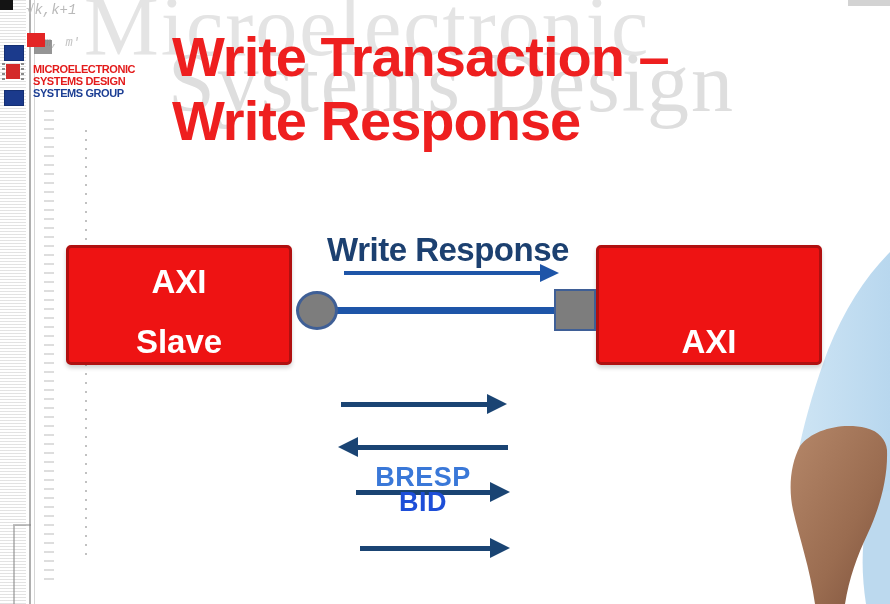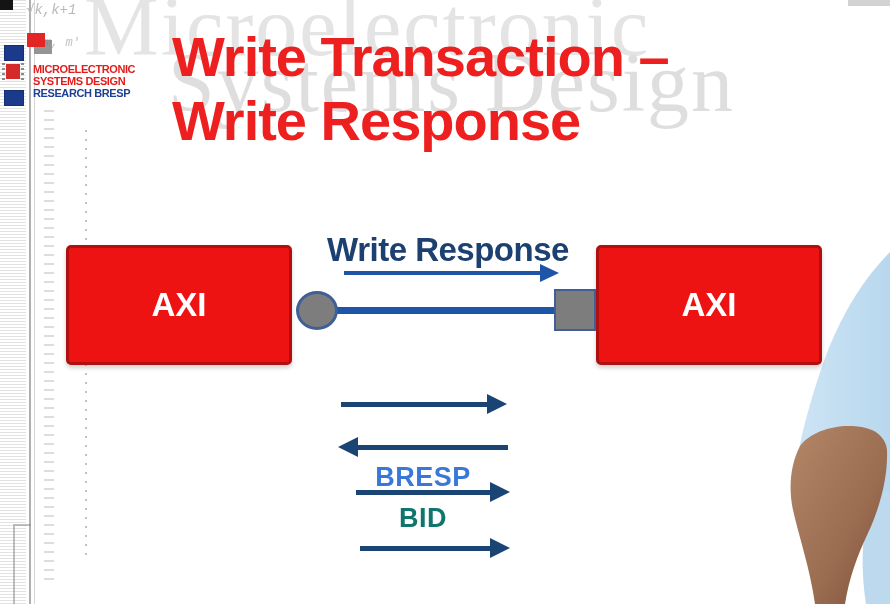--- a/index.html
+++ b/index.html
@@ -116,7 +116,7 @@
     <div class="logo-text">
       <div class="logo-l1">MICROELECTRONIC</div>
       <div class="logo-l2">SYSTEMS DESIGN</div>
-      <div class="logo-l3">RESEARCH BRESP</div>
+      <div class="logo-l3">SYSTEMS GROUP</div>
     </div>
   </div>
 

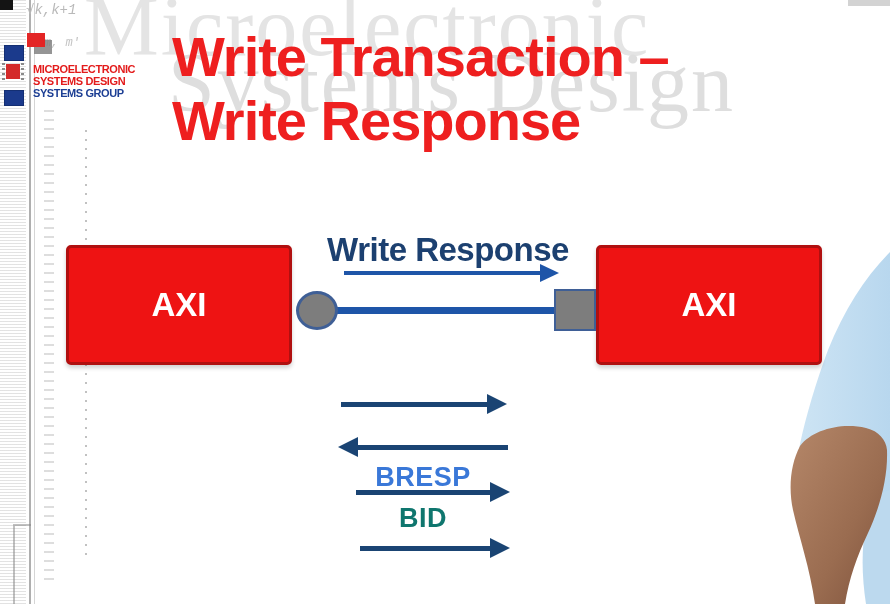--- a/index.html
+++ b/index.html
@@ -60,7 +60,7 @@
   .axi-box{position:absolute;top:245px;width:220px;height:114px;background:#ee1313;
     border:3px solid #b01010;border-radius:5px;color:#ffffff;
     font-size:33px;font-weight:bold;text-align:center;line-height:40px;
-    display:flex;flex-direction:column;justify-content:center;
+    display:flex;flex-direction:column;justify-content:flex-end;
     box-shadow:0 3px 4px rgba(0,0,0,.18);gap:20px;}
   .box-slave{left:66px;}
   .box-master{left:596px;}

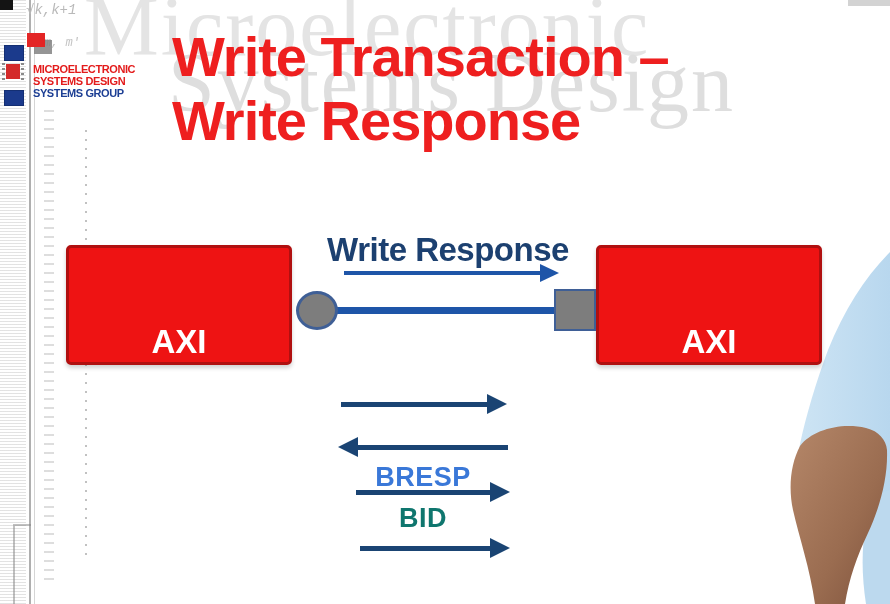--- a/index.html
+++ b/index.html
@@ -149,6 +149,7 @@
 
     <div class="axi-box box-slave">
       <div>AXI</div>
+      <div>Slave</div>
     </div>
 
     <div class="axi-box box-master">

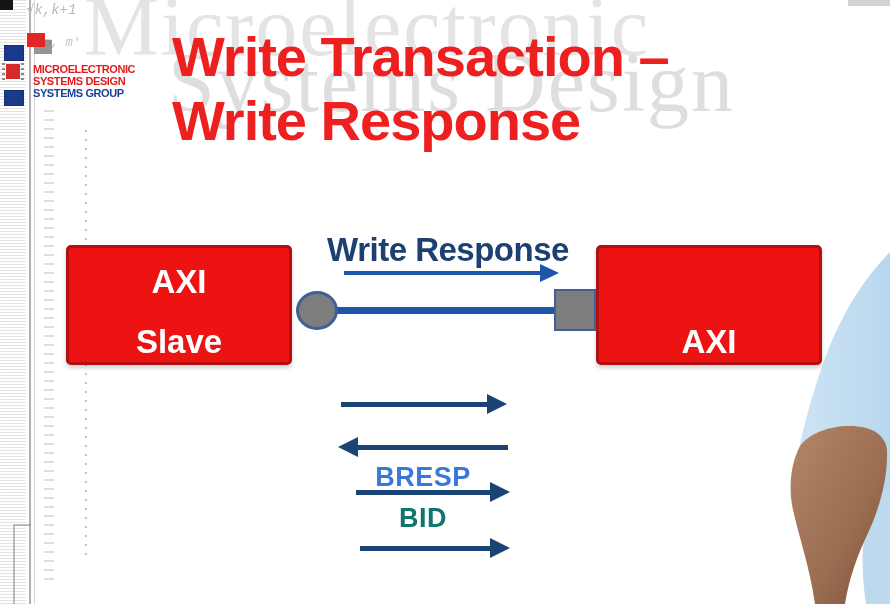--- a/index.html
+++ b/index.html
@@ -174,7 +174,7 @@
     <div class="hline" style="left:356px;top:490px;width:136px;height:5px;"></div>
     <div class="tri-r" style="left:490px;top:482px;"></div>
 
-    <div class="sig-label" style="top: 487px; color: #0f766e; margin-top: 16px;">BID</div>
+    <div class="sig-label" style="top: 487px; color: #1d4ed8;">BID</div>
     <div class="hline" style="left:360px;top:546px;width:132px;height:5px;"></div>
     <div class="tri-r" style="left:490px;top:538px;"></div>
   </div>

